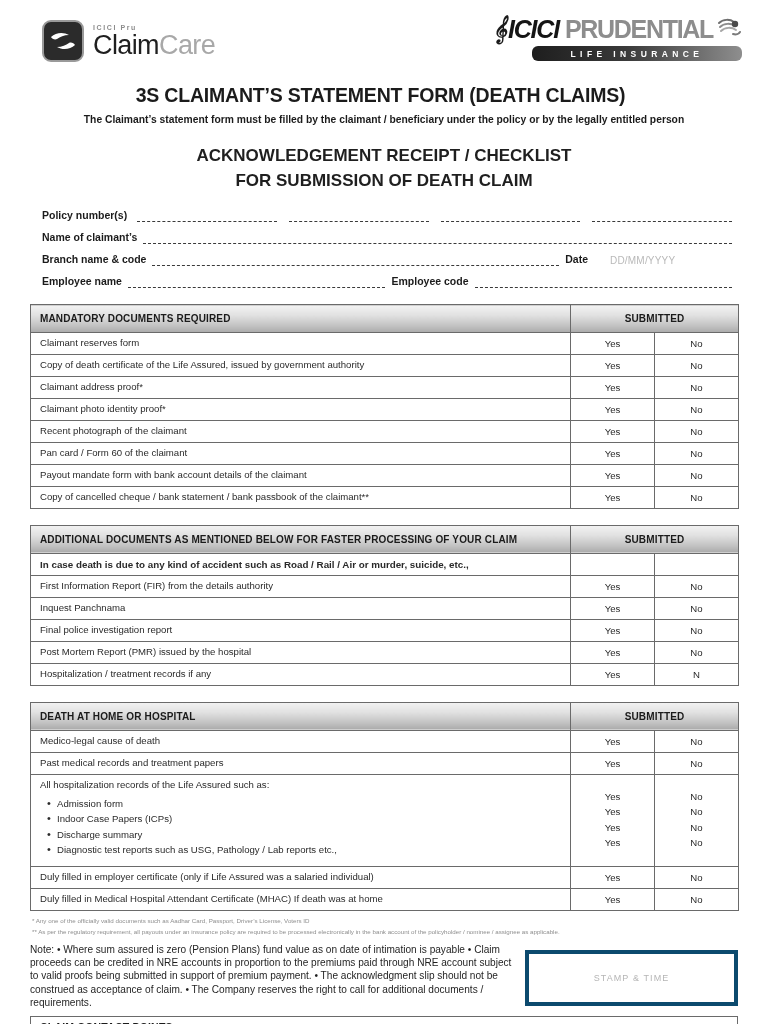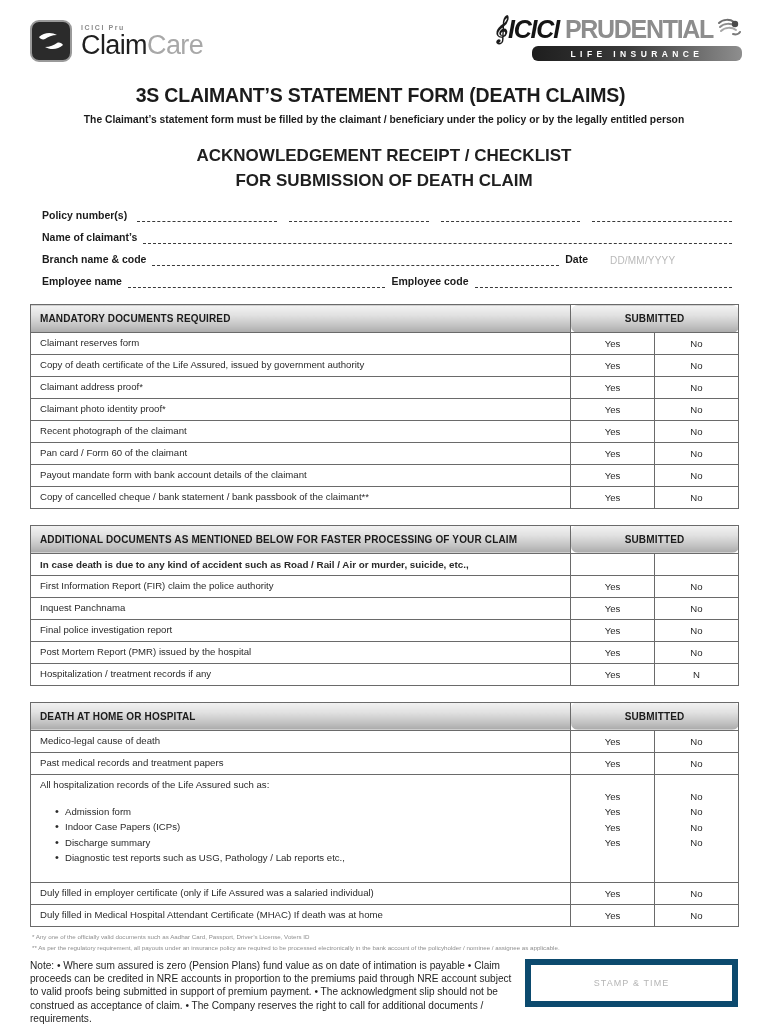--- a/index.html
+++ b/index.html
@@ -22,7 +22,7 @@
     height: 62px;
     margin: 14px 26px 0 30px;
   }
-  .cc-logo { position: absolute; left: 0; top: 6px; display: flex; align-items: center; }
+  .cc-logo { position: absolute; left: 12px; top: 6px; display: flex; align-items: center; }
   .cc-mark {
     width: 42px; height: 42px; border-radius: 9px;
     background: #2b2b2b;

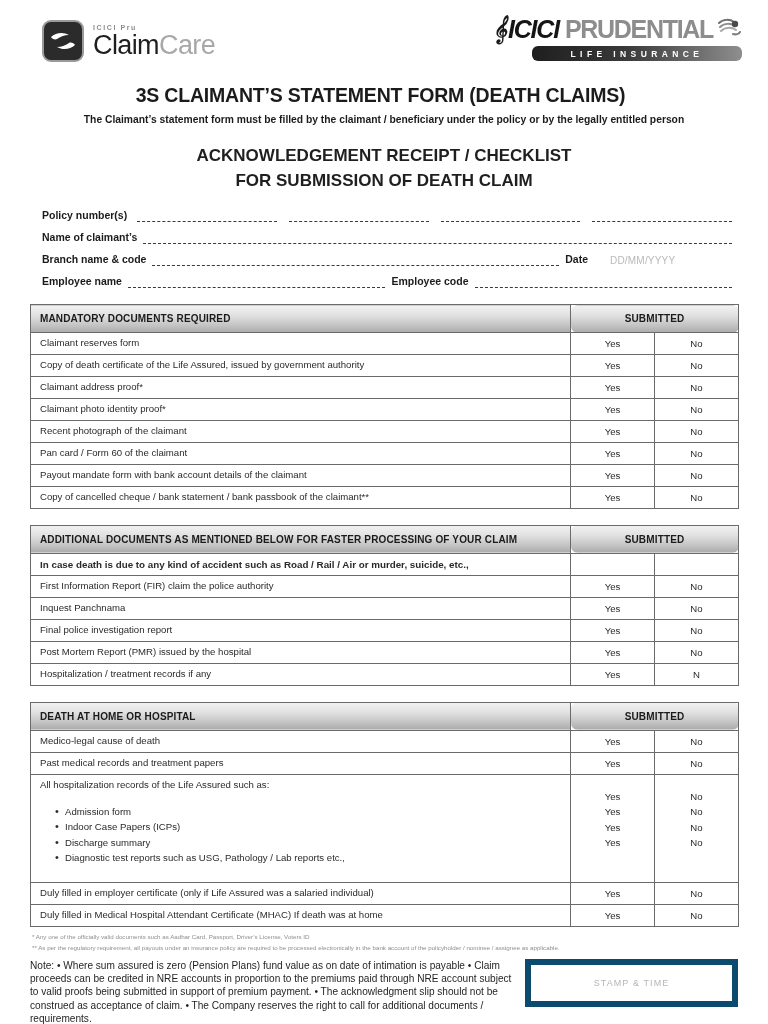--- a/index.html
+++ b/index.html
@@ -110,7 +110,7 @@
     border: 1px solid #6a6a6a;
   }
   .hdr-left { text-align: left; padding-left: 9px !important; }
-  .hdr-right { text-align: center; border-radius: 7px; }
+  .hdr-right { text-align: center; }
   .tbl td.doc {
     text-align: left; padding: 4px 7px 4px 9px; color: #2a2a2a;
     line-height: 1.35;

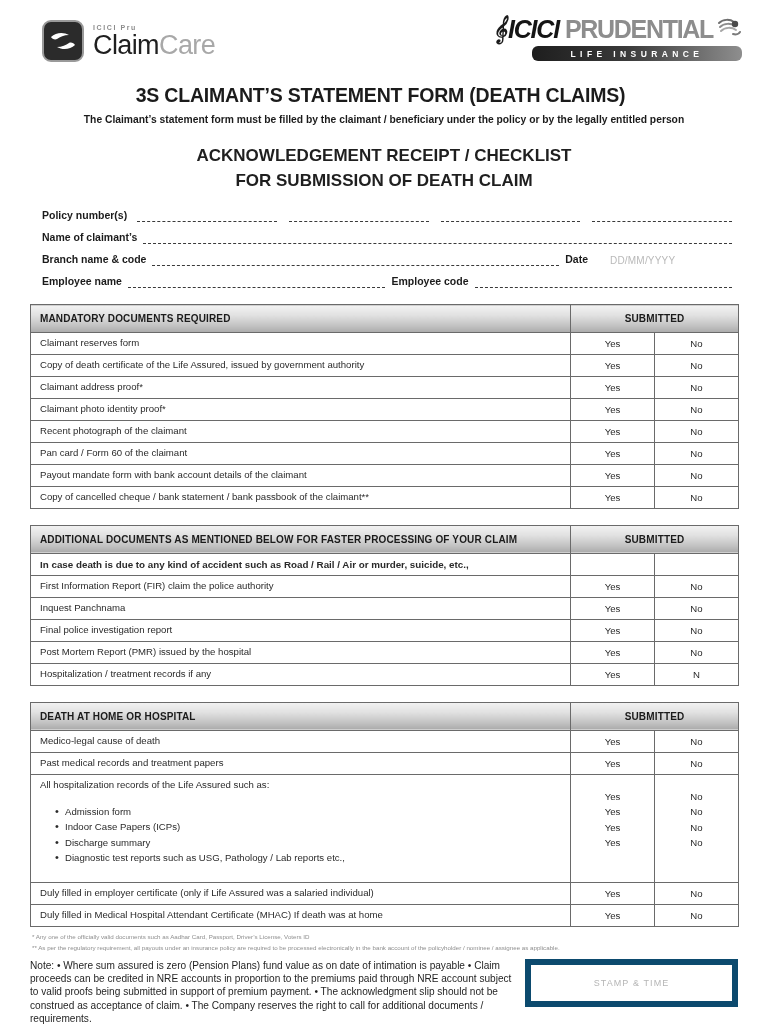--- a/index.html
+++ b/index.html
@@ -302,7 +302,7 @@
       <td class="yn"></td>
     </tr>
     <tr>
-      <td class="doc">First Information Report (FIR) claim the police authority</td>
+      <td class="doc">First Information Report (FIR) from the details authority</td>
       <td class="yn">Yes</td>
       <td class="yn">No</td>
     </tr>

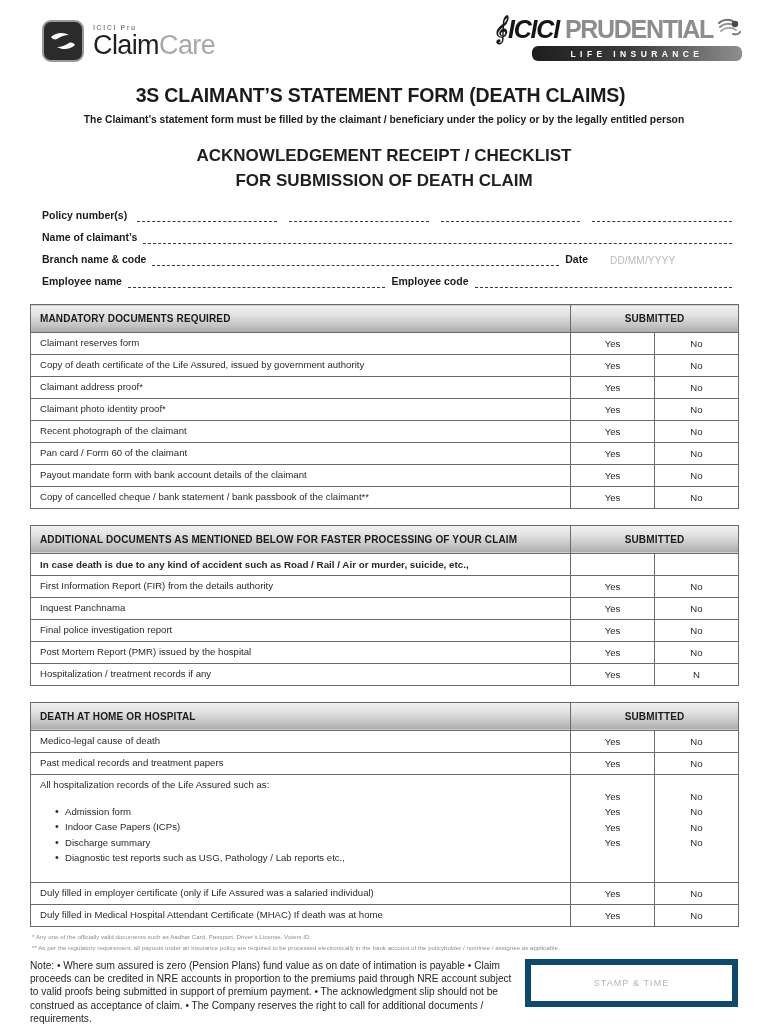--- a/index.html
+++ b/index.html
@@ -121,7 +121,7 @@
   .col-doc { width: 540px; }
   .col-yes { width: 84px; }
   .col-no  { width: 84px; }
-  .bullets { margin: 12px; padding: 0; list-style: none; }
+  .bullets { margin: 4px; padding: 0; list-style: none; }
   .bullets li { padding-left: 13px; position: relative; line-height: 1.63; }
   .bullets li:before {
     content: "\2022"; position: absolute; left: 3px; top: -1px; font-size: 11px;

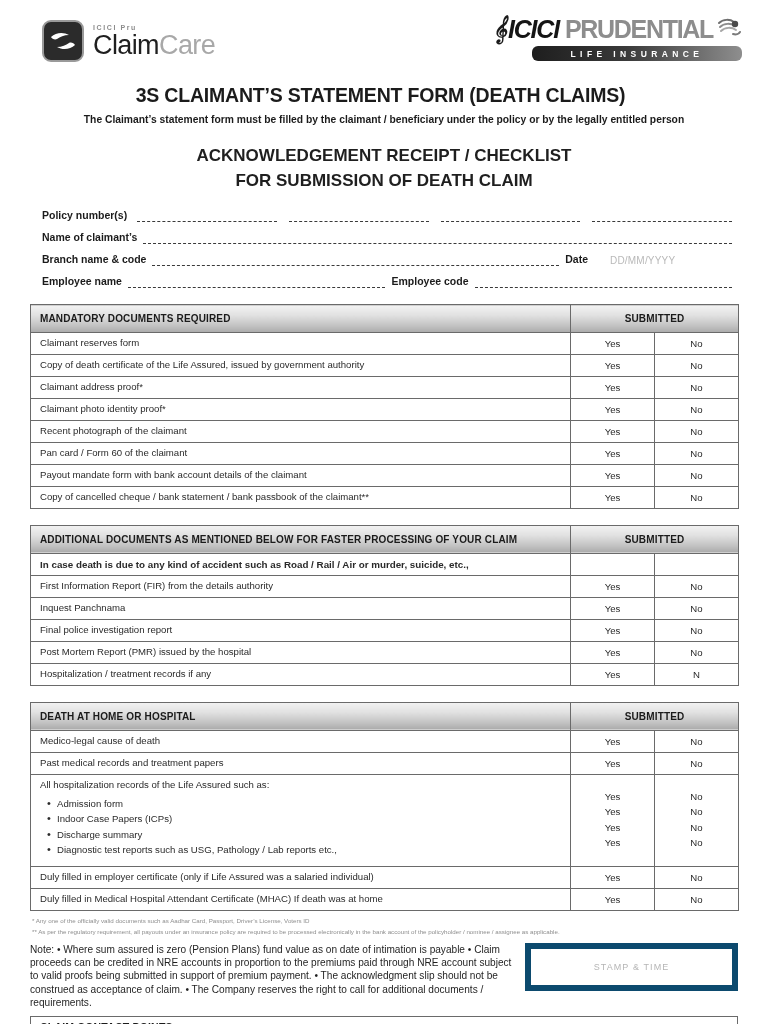--- a/index.html
+++ b/index.html
@@ -138,9 +138,10 @@
     padding-right: 8px;
   }
   .stamp {
-    flex: 1 1 auto; height: 48px; border: 6px solid #0c4a6e;
+    flex: 1 1 auto; height: 56px; border: 4px solid #0c4a6e;
     display: flex; align-items: center; justify-content: center;
     color: #b5b5b5; font-size: 9px; letter-spacing: 1.1px;
+    margin-top: 7px;
   }
 
   

